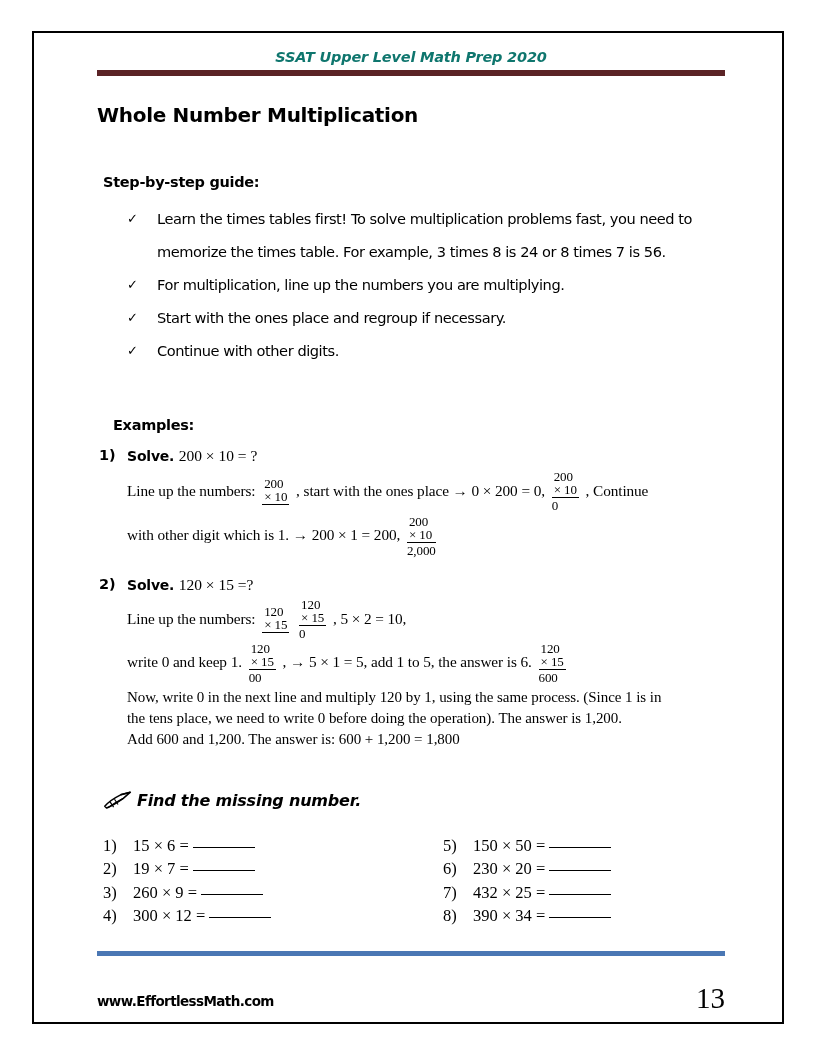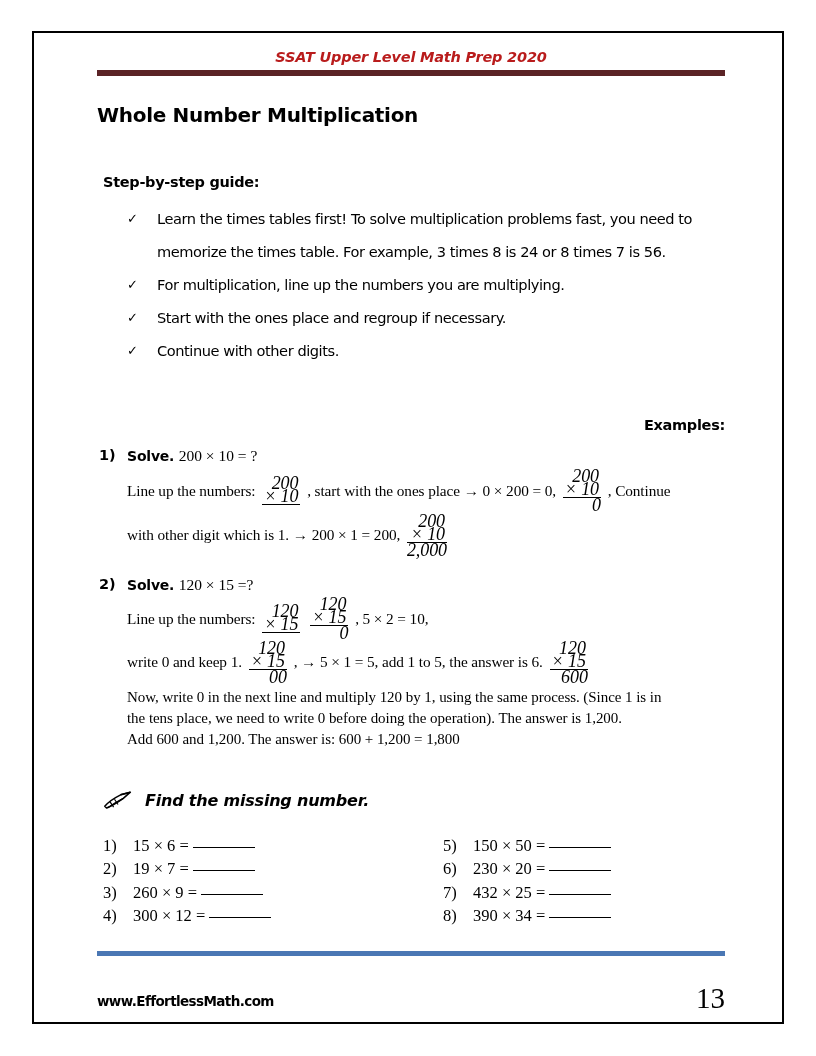--- a/index.html
+++ b/index.html
@@ -40,7 +40,7 @@
     font-style: italic;
     font-size: 14.5px;
     letter-spacing: -0.2px;
-    color: #b91c1c;
+    color: #0f766e;
     padding-bottom: 4px;
   }
   .rule-top {

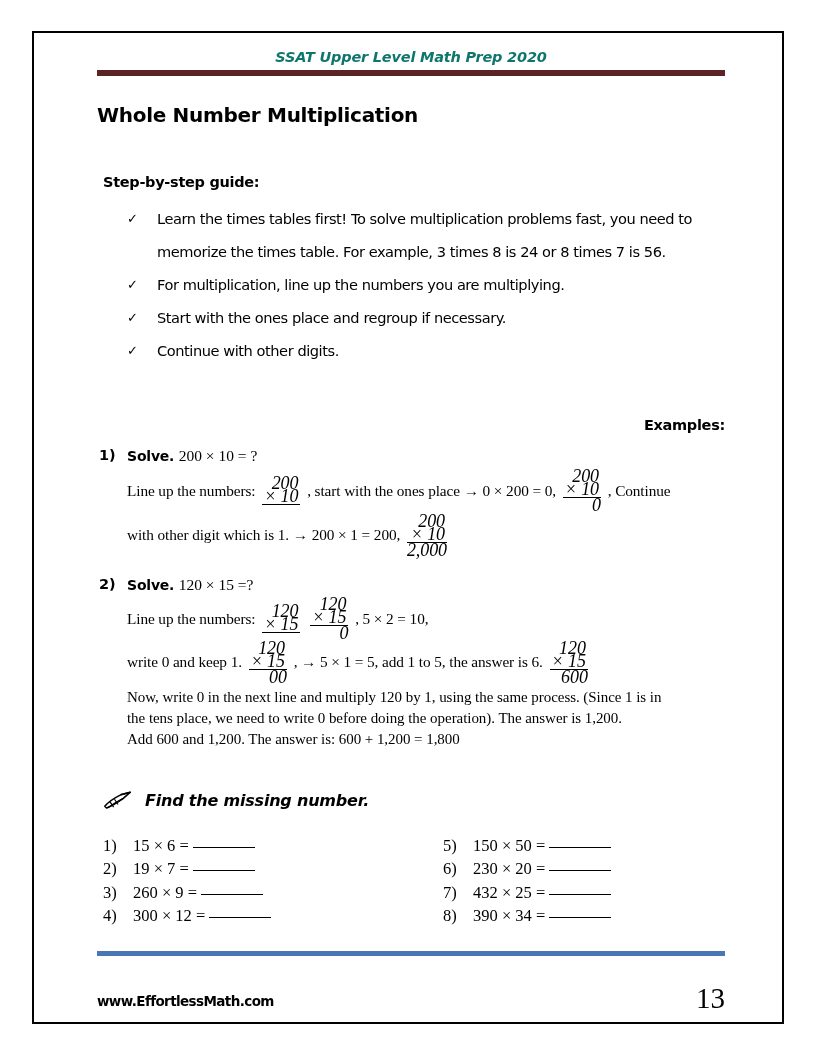--- a/index.html
+++ b/index.html
@@ -67,7 +67,7 @@
     letter-spacing: -0.3px;
   }
   .sbs-head { margin-top: 47px; margin-left: 6px; }
-  .examples-head { margin-top: 50px; margin-left: 3px; text-align: right; }
+  .examples-head { margin-top: 50px; margin-left: 16px; }
 
   
   ul.guide {

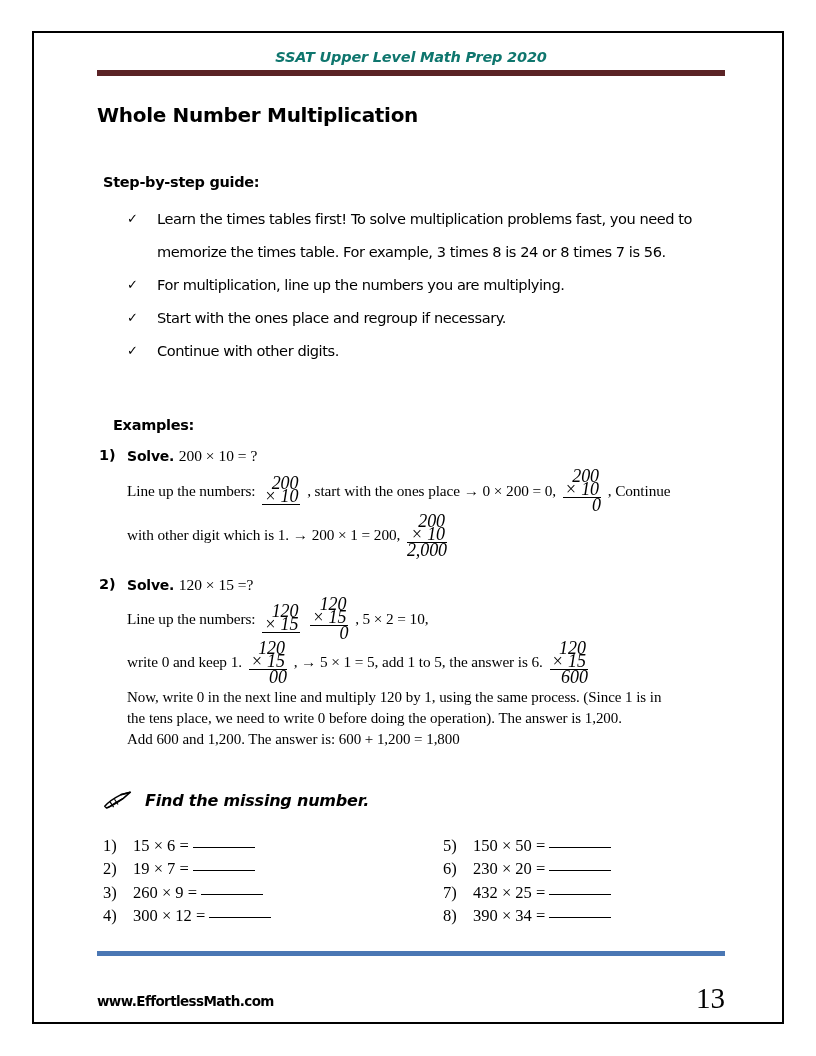--- a/index.html
+++ b/index.html
@@ -130,14 +130,13 @@
   .stack {
     display: inline-block;
     vertical-align: middle;
-    text-align: right;
-    font-family: "Liberation Serif", serif;
-    font-size: 18px;
+    text-align: left;
+    font-family: "Liberation Serif", serif;
+    font-size: 13px;
     line-height: 13px;
     margin: 0 3px;
     position: relative;
     top: -1px;
-    font-style: italic;
   }
   .stack .top { display: block; padding: 0 2px; }
   .stack .mid {

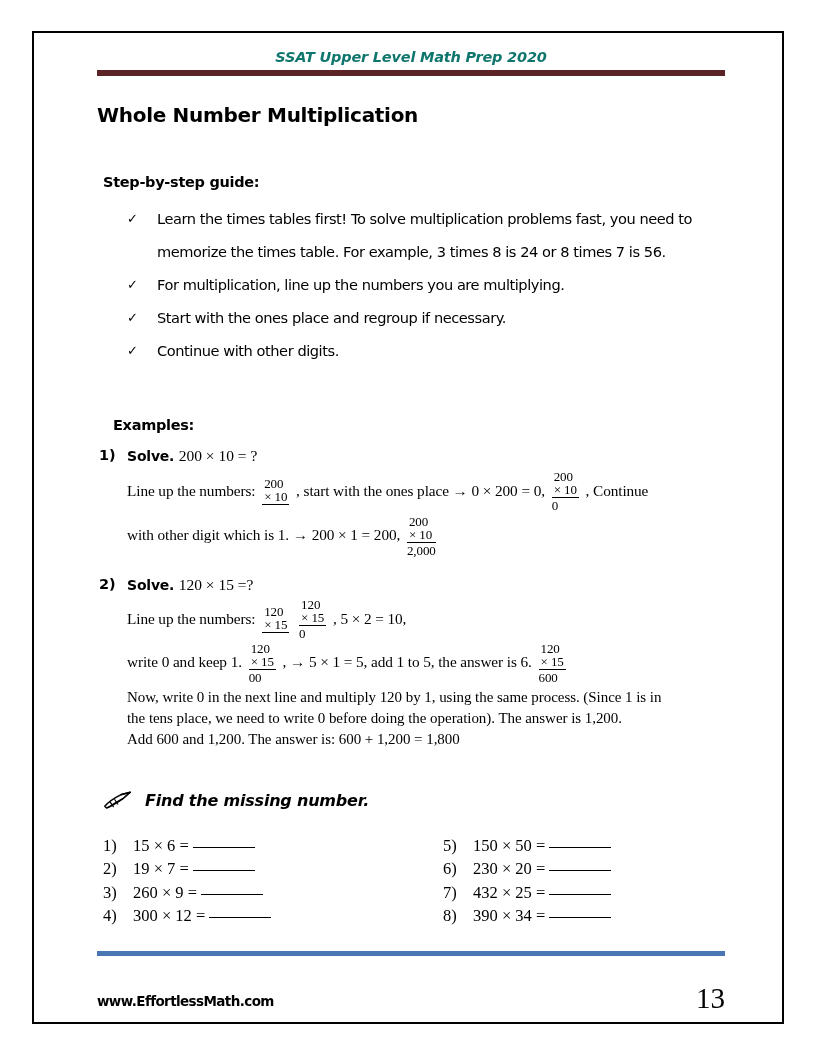--- a/index.html
+++ b/index.html
@@ -161,7 +161,7 @@
     margin-left: 6px;
     display: flex;
     align-items: center;
-    gap: 12px;
+    gap: 4px;
   }
   .pencil-icon { width: 30px; height: 22px; display: block; }
   .practice-title {

